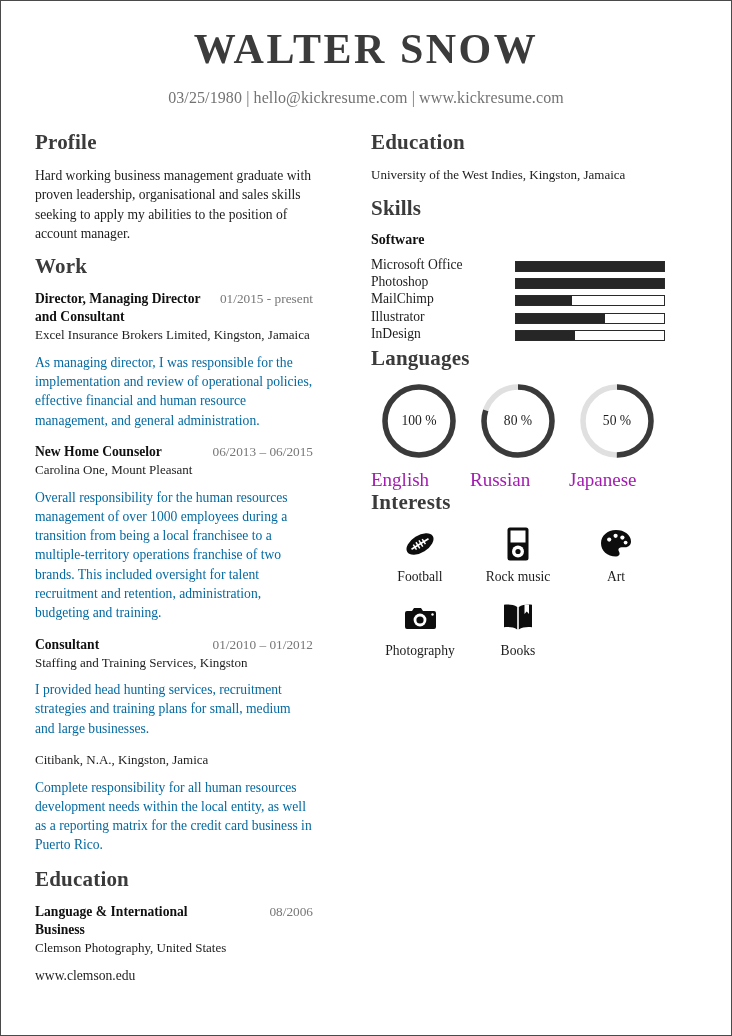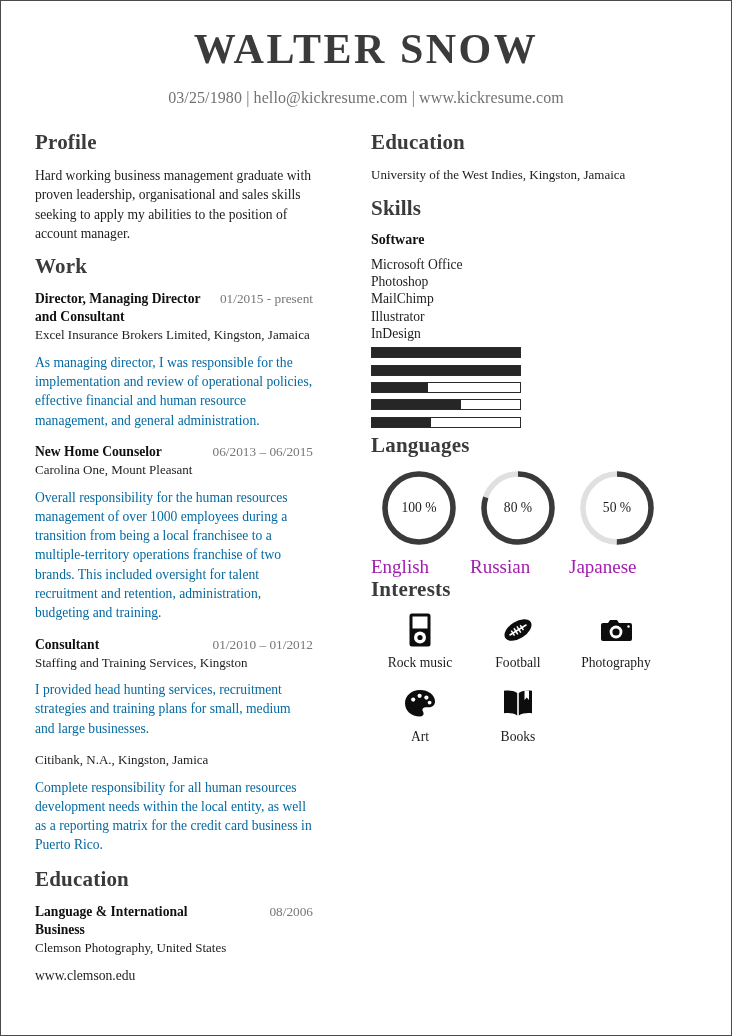--- a/index.html
+++ b/index.html
@@ -131,7 +131,6 @@
     display: flex;
     justify-content: space-between;
     align-items: flex-start;
-    flex-direction: column;
   }
   .skill-names { width: 140px; }
   .skill-name {

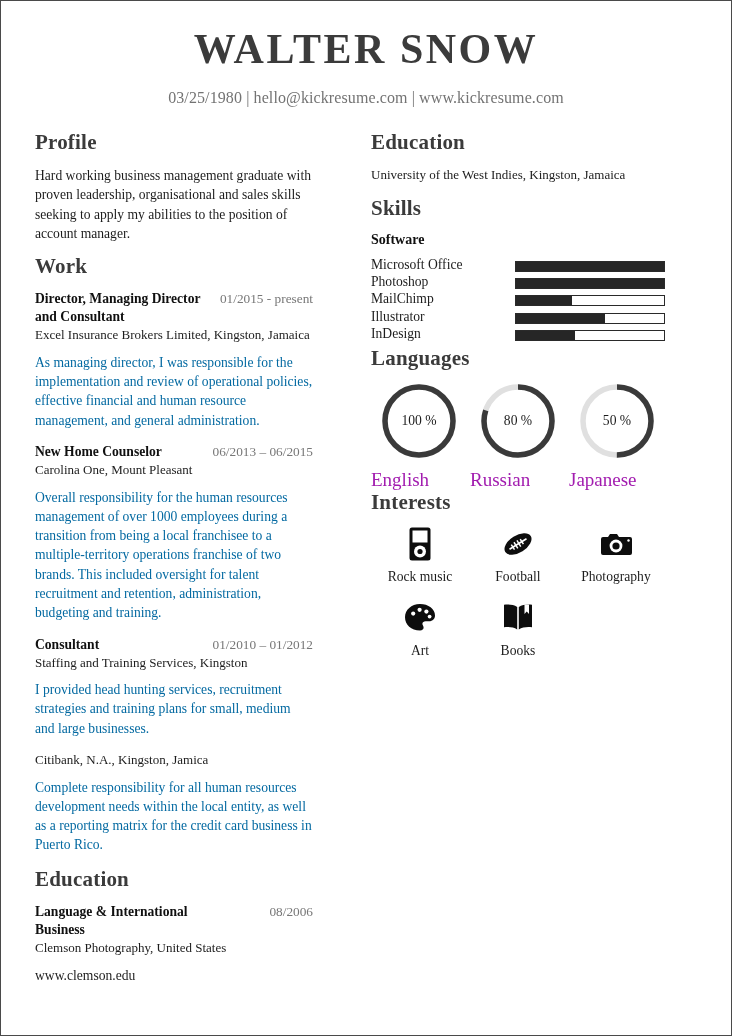--- a/index.html
+++ b/index.html
@@ -356,18 +356,6 @@
 
         <div class="interest">
           <div class="interest-icon">
-            <svg width="22" height="34" viewBox="0 0 22 34">
-              <rect x="0.5" y="0.5" width="21" height="33" rx="2.5" fill="#0d0d0d"></rect>
-              <rect x="3.5" y="3.5" width="15" height="12" fill="#ffffff"></rect>
-              <circle cx="11" cy="24.5" r="6" fill="#ffffff"></circle>
-              <circle cx="11" cy="24.5" r="2.6" fill="#0d0d0d"></circle>
-            </svg>
-          </div>
-          <div class="interest-label">Rock music</div>
-        </div>
-
-        <div class="interest">
-          <div class="interest-icon">
             <svg width="34" height="30" viewBox="0 0 34 30">
               <g transform="rotate(-32 17 15)">
                 <ellipse cx="17" cy="15" rx="15" ry="8.5" fill="#0d0d0d"></ellipse>
@@ -377,6 +365,18 @@
             </svg>
           </div>
           <div class="interest-label">Football</div>
+        </div>
+
+        <div class="interest">
+          <div class="interest-icon">
+            <svg width="22" height="34" viewBox="0 0 22 34">
+              <rect x="0.5" y="0.5" width="21" height="33" rx="2.5" fill="#0d0d0d"></rect>
+              <rect x="3.5" y="3.5" width="15" height="12" fill="#ffffff"></rect>
+              <circle cx="11" cy="24.5" r="6" fill="#ffffff"></circle>
+              <circle cx="11" cy="24.5" r="2.6" fill="#0d0d0d"></circle>
+            </svg>
+          </div>
+          <div class="interest-label">Rock music</div>
         </div>
 
         <div class="interest">

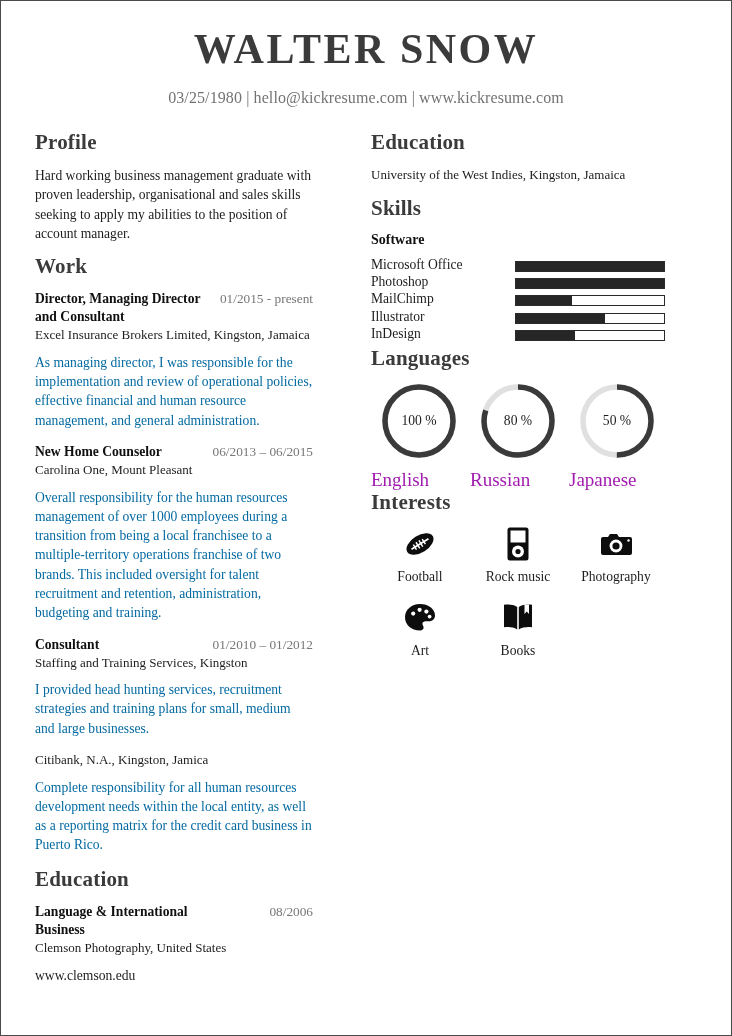--- a/index.html
+++ b/index.html
@@ -381,18 +381,6 @@
 
         <div class="interest">
           <div class="interest-icon">
-            <svg width="34" height="26" viewBox="0 0 34 26">
-              <path d="M11 3 h7 l2 3 h11 a2 2 0 0 1 2 2 v14 a2 2 0 0 1 -2 2 h-27 a2 2 0 0 1 -2 -2 v-14 a2 2 0 0 1 2 -2 h5 z" fill="#0d0d0d"></path>
-              <circle cx="17" cy="15" r="6.4" fill="#ffffff"></circle>
-              <circle cx="17" cy="15" r="3.6" fill="#0d0d0d"></circle>
-              <circle cx="29.5" cy="9.5" r="1.2" fill="#ffffff"></circle>
-            </svg>
-          </div>
-          <div class="interest-label">Photography</div>
-        </div>
-
-        <div class="interest">
-          <div class="interest-icon">
             <svg width="32" height="29" viewBox="0 0 32 29">
               <path d="M16 1 C7.2 1 1 7 1 14.2 C1 21.4 7.2 27.6 16 27.6 C18.4 27.6 19.6 26.2 19.6 24.6 C19.6 23 18.4 22.2 18.4 20.8 C18.4 19.2 19.8 18.2 21.6 18.2 H25 C28.8 18.2 31 15.6 31 12.4 C31 5.9 24.4 1 16 1 Z" fill="#0d0d0d"></path>
               <circle cx="9.2" cy="10.6" r="2.1" fill="#ffffff"></circle>
@@ -406,6 +394,18 @@
 
         <div class="interest">
           <div class="interest-icon">
+            <svg width="34" height="26" viewBox="0 0 34 26">
+              <path d="M11 3 h7 l2 3 h11 a2 2 0 0 1 2 2 v14 a2 2 0 0 1 -2 2 h-27 a2 2 0 0 1 -2 -2 v-14 a2 2 0 0 1 2 -2 h5 z" fill="#0d0d0d"></path>
+              <circle cx="17" cy="15" r="6.4" fill="#ffffff"></circle>
+              <circle cx="17" cy="15" r="3.6" fill="#0d0d0d"></circle>
+              <circle cx="29.5" cy="9.5" r="1.2" fill="#ffffff"></circle>
+            </svg>
+          </div>
+          <div class="interest-label">Photography</div>
+        </div>
+
+        <div class="interest">
+          <div class="interest-icon">
             <svg width="32" height="29" viewBox="0 0 32 29">
               <path d="M15.2 4 C11.5 1.6 6.5 1.2 2 1.8 V24.2 C6.5 23.6 11.5 24 15.2 26.4 Z" fill="#0d0d0d"></path>
               <path d="M16.8 4 C20.5 1.6 25.5 1.2 30 1.8 V24.2 C25.5 23.6 20.5 24 16.8 26.4 Z" fill="#0d0d0d"></path>

